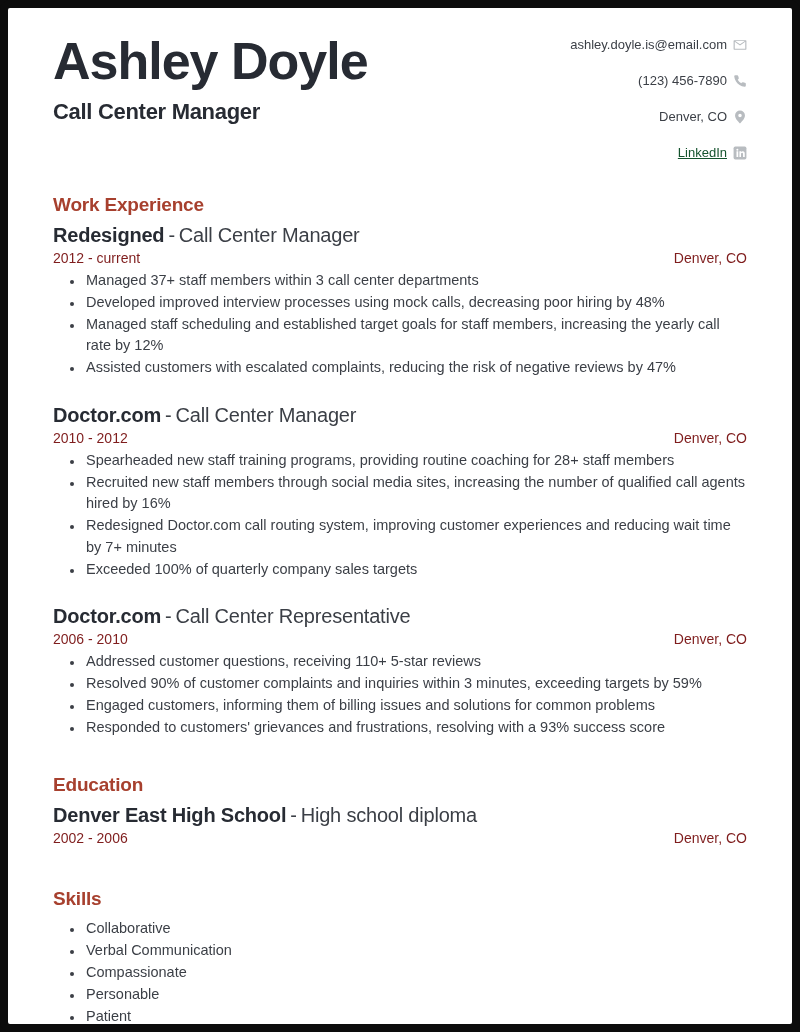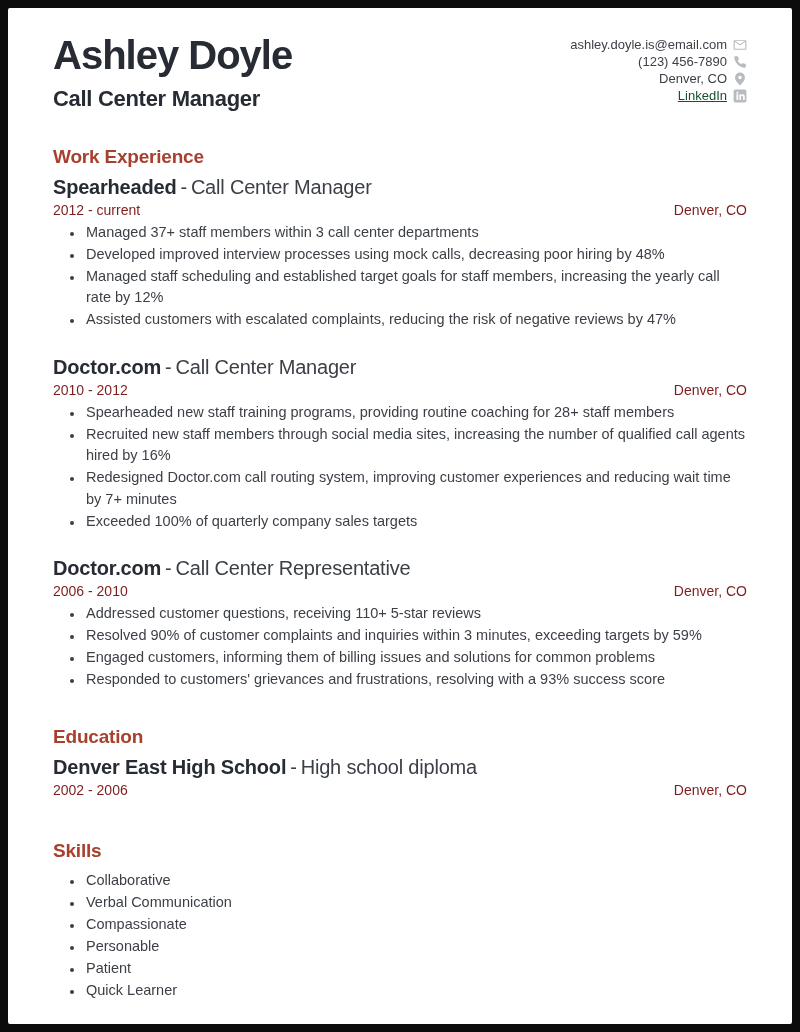--- a/index.html
+++ b/index.html
@@ -16,7 +16,7 @@
   
   .header { display: flex; justify-content: space-between; align-items: flex-start; margin-bottom: 34px; }
   .name {
-    font-size: 40px; font-weight: 700; color: #272b33;
+    font-size: 52px; font-weight: 700; color: #272b33;
     letter-spacing: -1px; line-height: 1.05;
   }
   .job-title-sub {

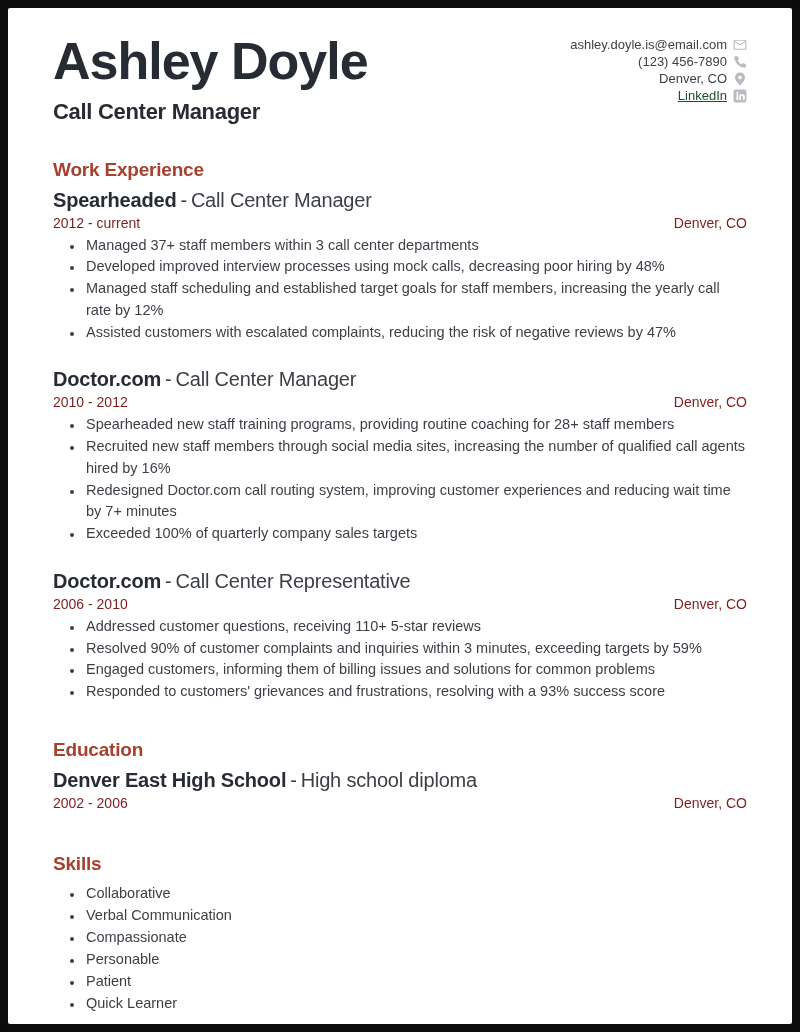--- a/index.html
+++ b/index.html
@@ -23,7 +23,7 @@
     font-size: 22px; font-weight: 700; color: #272b33;
     letter-spacing: -0.3px; margin-top: 10px;
   }
-  .contact { display: flex; flex-direction: column; align-items: flex-end; gap: 2px; padding-top: 3px; }
+  .contact { display: flex; flex-direction: column; align-items: flex-end; gap: 21px; padding-top: 3px; }
   .contact-line { display: flex; align-items: center; gap: 6px; font-size: 13px; color: #3b3f46; }
   .contact-line .icon { width: 14px; height: 14px; display: inline-flex; flex: 0 0 auto; }
   .contact-line .icon svg { width: 14px; height: 14px; }

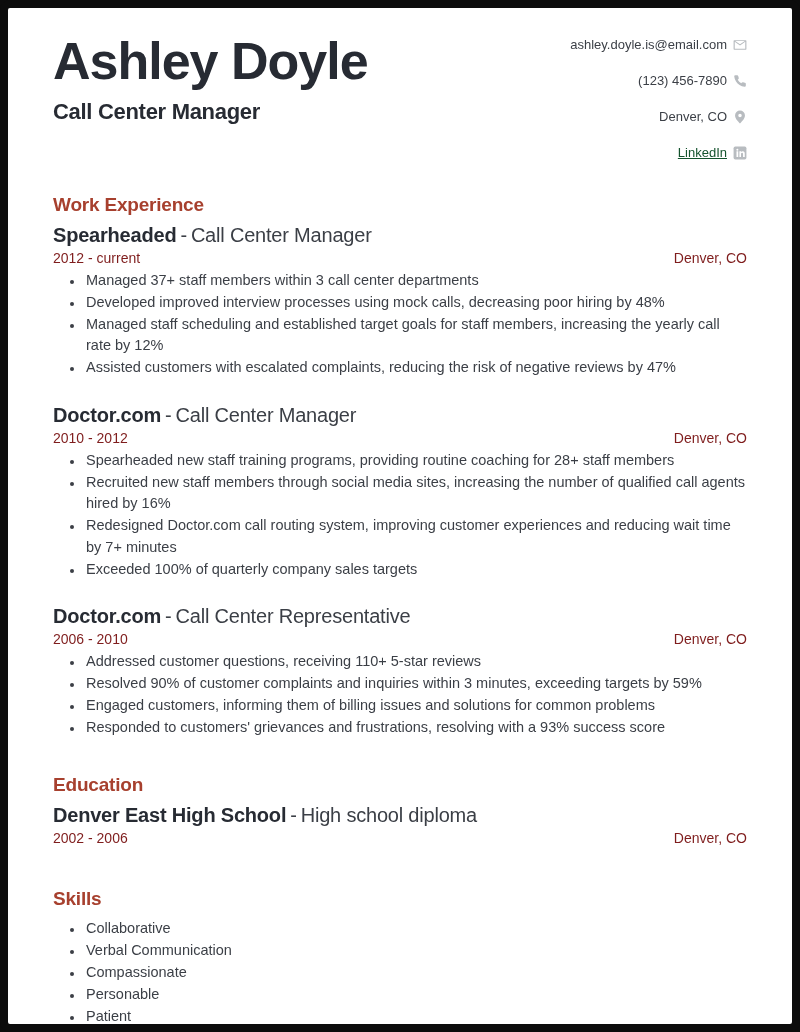--- a/index.html
+++ b/index.html
@@ -107,7 +107,7 @@
 
     <div class="entry">
       <div class="entry-title">
-        <span class="org">Spearheaded</span><span class="sep">-</span><span class="role">Call Center Manager</span>
+        <span class="org">Redesigned</span><span class="sep">-</span><span class="role">Call Center Manager</span>
       </div>
       <div class="entry-meta">
         <span>2012 - current</span>

